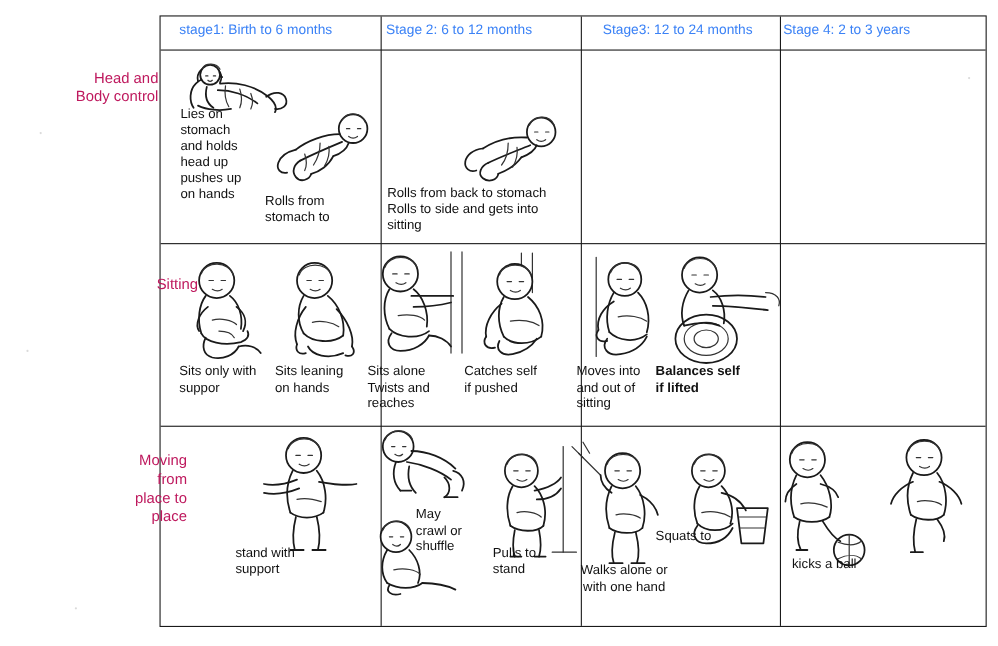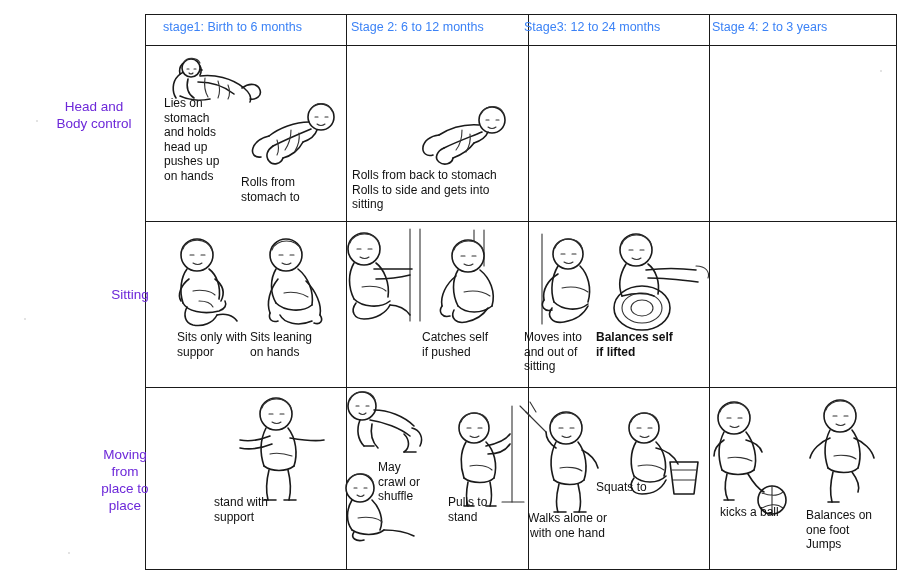--- a/index.html
+++ b/index.html
@@ -128,7 +128,7 @@
 
   <div class="col-head" style="left:163px;">stage1: Birth to 6 months</div>
   <div class="col-head" style="left:351px;">Stage 2: 6 to 12 months</div>
-  <div class="col-head" style="left:524px;">Stage3: 12 to 24 months</div>
+  <div class="col-head" style="left:548px;">Stage3: 12 to 24 months</div>
   <div class="col-head" style="left:712px;">Stage 4: 2 to 3 years</div>
 
   <div class="row-label" style="left:44px;  top:62px;  width:100px; white-space:pre-line;">Head and

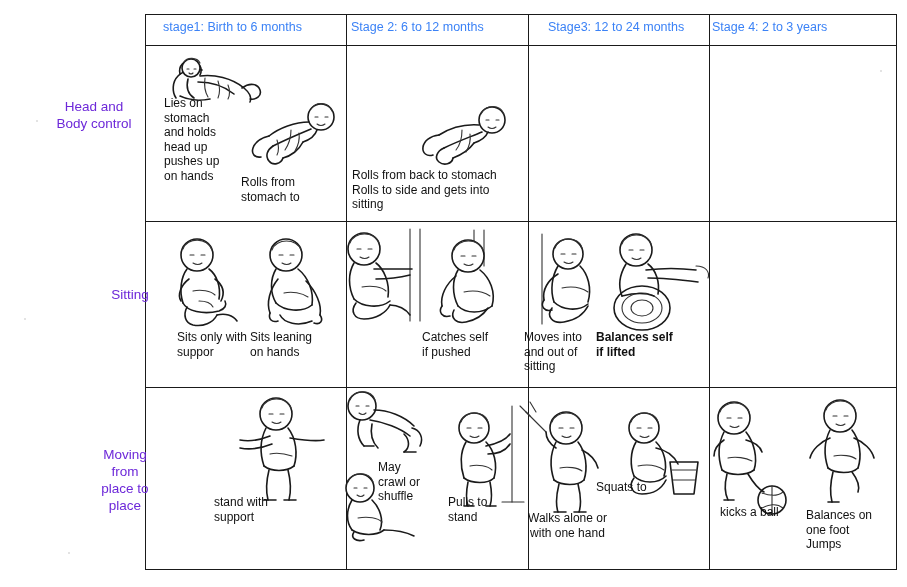--- a/index.html
+++ b/index.html
@@ -66,9 +66,8 @@
     position: absolute;
     font-size: 13.5px;
     line-height: 17px;
-    color: #6d28d9;
-    text-align: center;
-    margin-top: 36px;
+    color: #be185d;
+    text-align: right;
   }
 
   

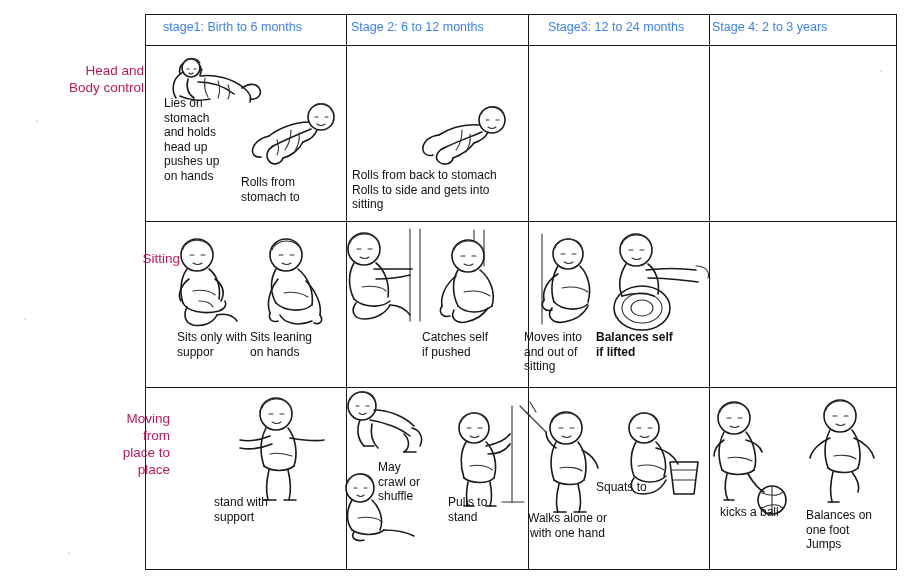--- a/index.html
+++ b/index.html
@@ -216,7 +216,7 @@
       <path class="stroke-thin" d="M36 66 C42 66 48 68 50 72"></path>
     </svg>
   </div>
-  <div class="cap" style="left:163px; top:330px;margin-left:14px;">Sits only with
+  <div class="cap" style="left:163px; top:330px;">Sits only with
 suppor</div>
 
   <div class="fig" style="left:254px; top:235px;">

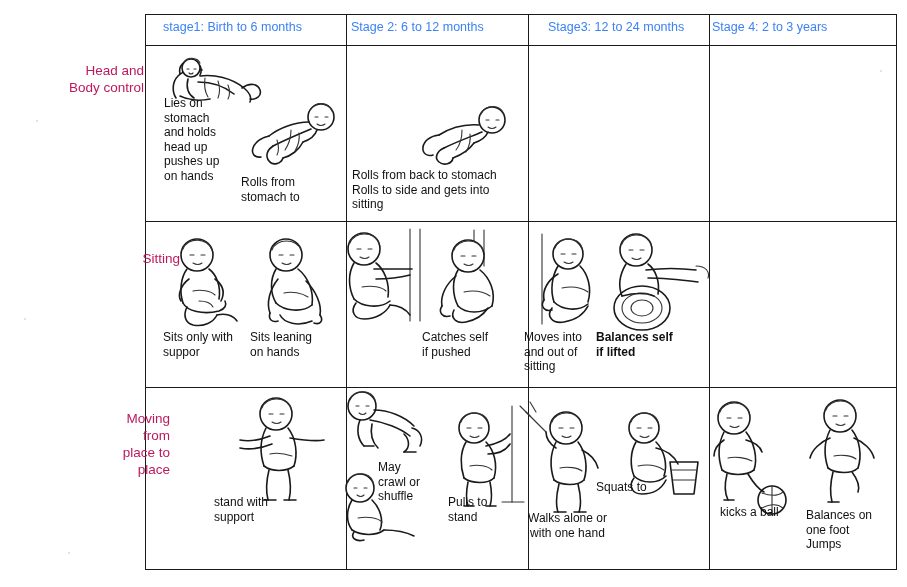--- a/index.html
+++ b/index.html
@@ -255,6 +255,9 @@
       <path class="stroke-thin" d="M28 62 C38 60 48 62 52 66"></path>
     </svg>
   </div>
+  <div class="cap" style="left:334px; top:330px;">Sits alone
+Twists and
+reaches</div>
 
   <div class="fig" style="left:424px; top:228px;">
     <svg width="96" height="106" viewBox="0 0 96 106">

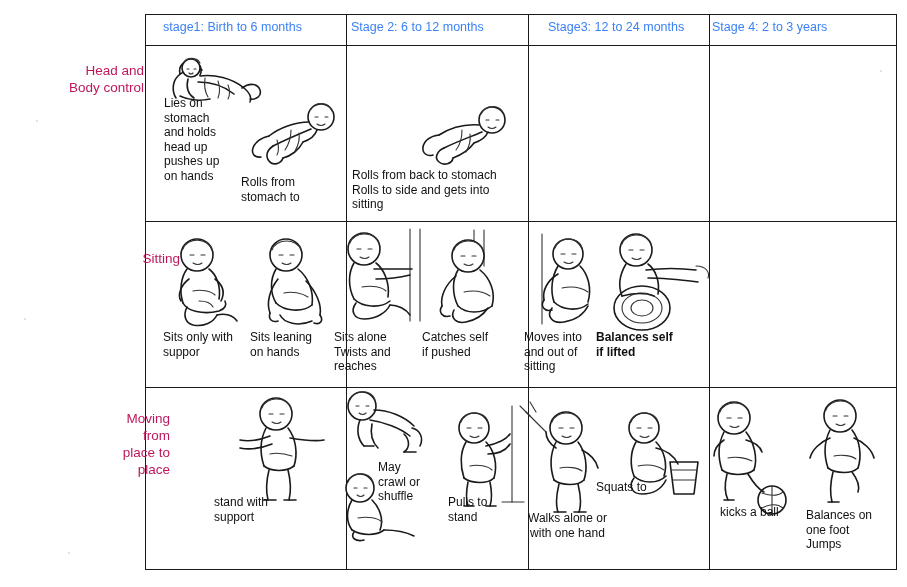--- a/index.html
+++ b/index.html
@@ -463,9 +463,6 @@
       <path class="stroke-thin" d="M34 62 C42 60 52 62 56 65"></path>
     </svg>
   </div>
-  <div class="cap" style="left:806px; top:508px;">Balances on
-one foot
-Jumps</div>
 
   <div class="speck" style="left:36px;  top:120px;"></div>
   <div class="speck" style="left:24px;  top:318px;"></div>

